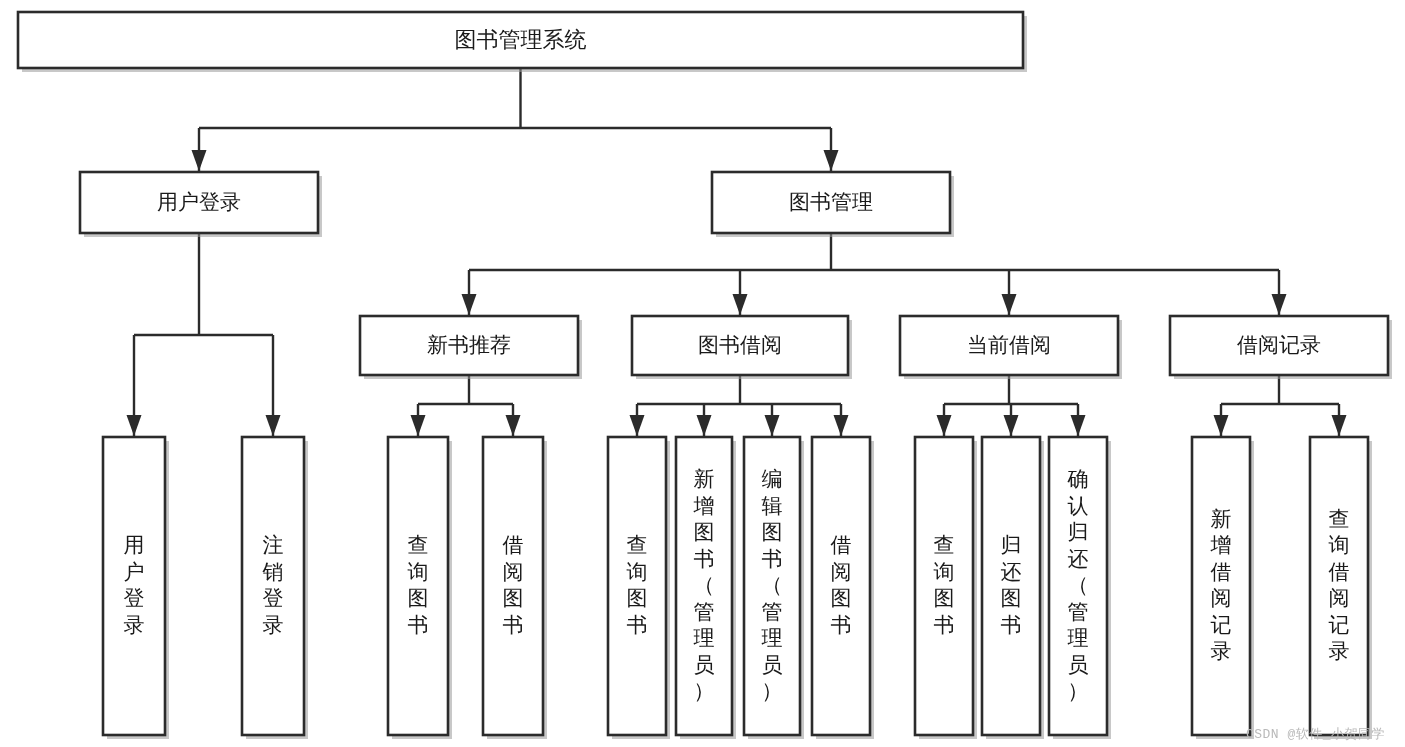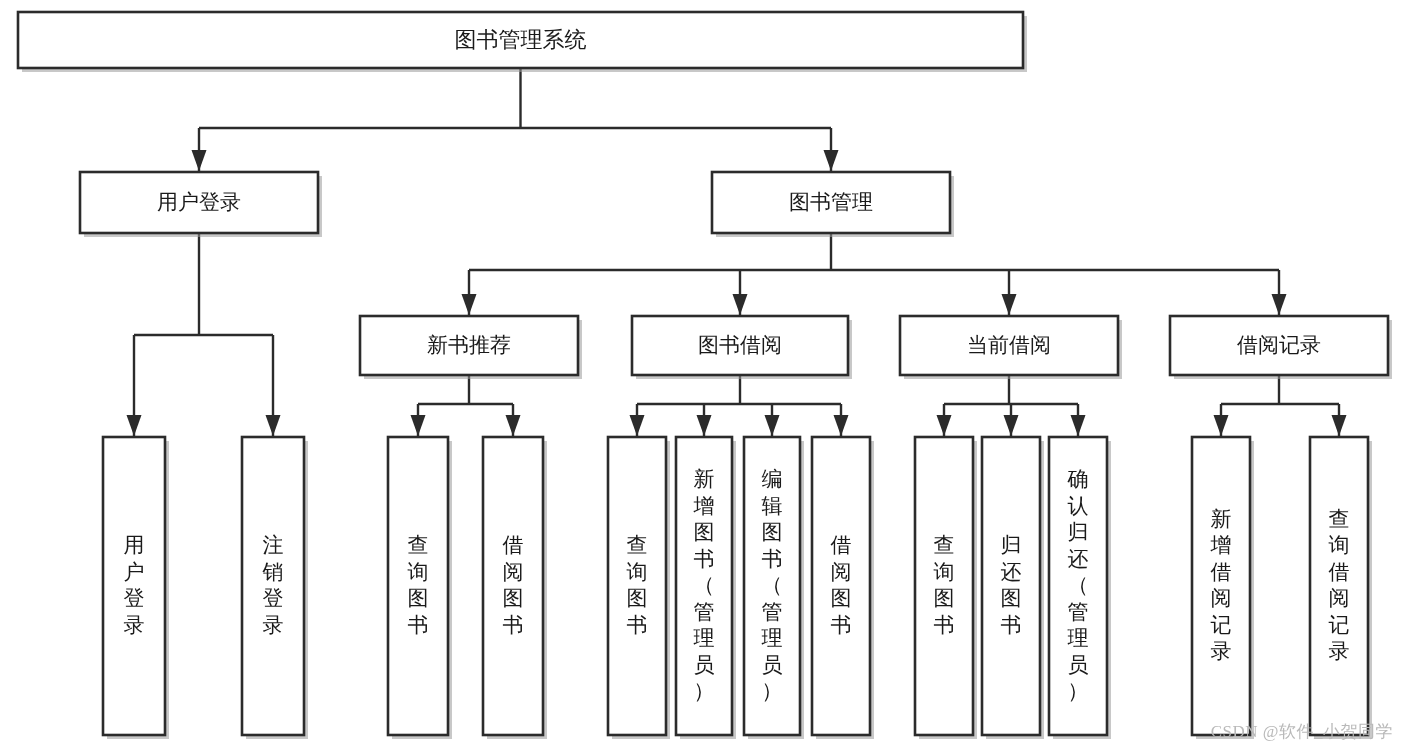--- a/index.html
+++ b/index.html
@@ -63,10 +63,10 @@
   }
   .watermark {
     position: absolute;
-    right: 12px;
+    right: 20px;
     bottom: 4px;
-    font-family: Liberation Serif, serif;
-    font-size: 17px;
+    font-family: Liberation Mono, monospace;
+    font-size: 13px;
     color: #b9b9b9;
     letter-spacing: 0.5px;
     white-space: nowrap;

